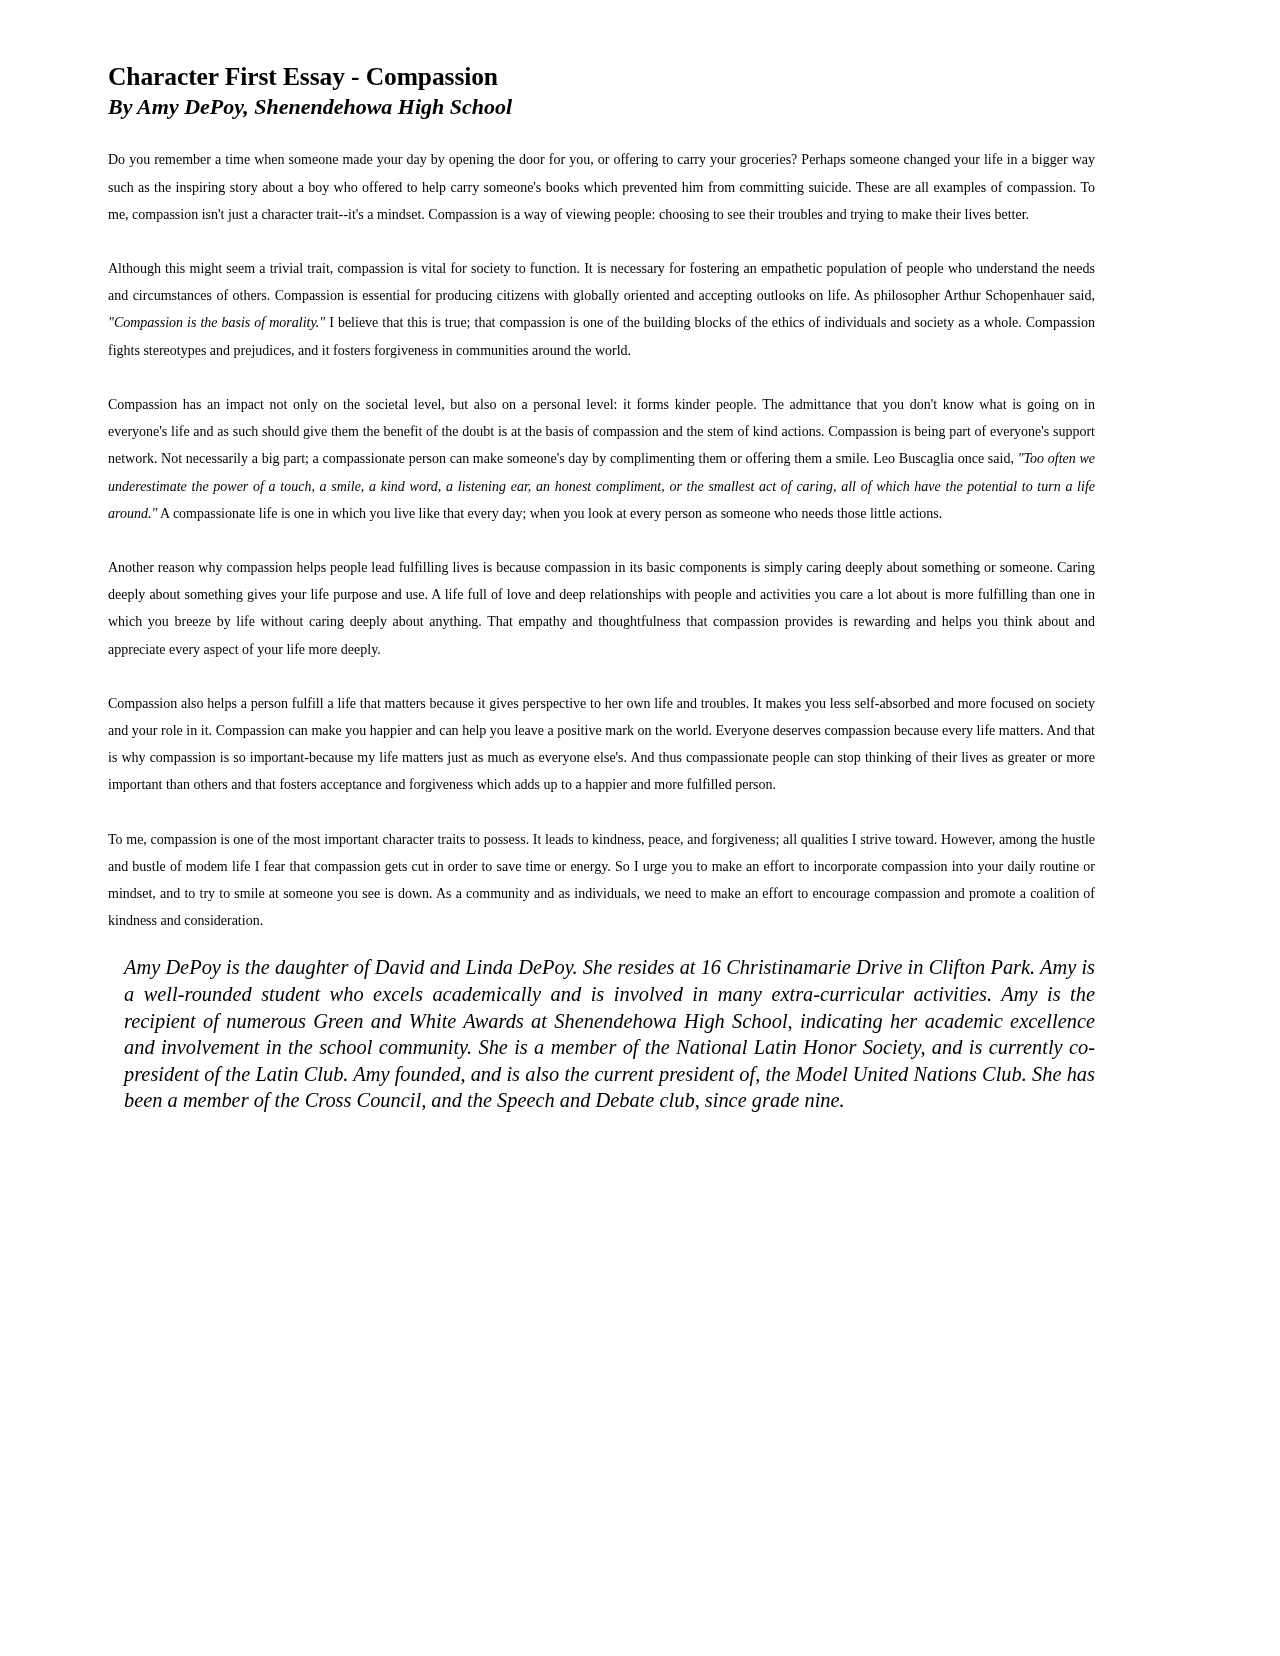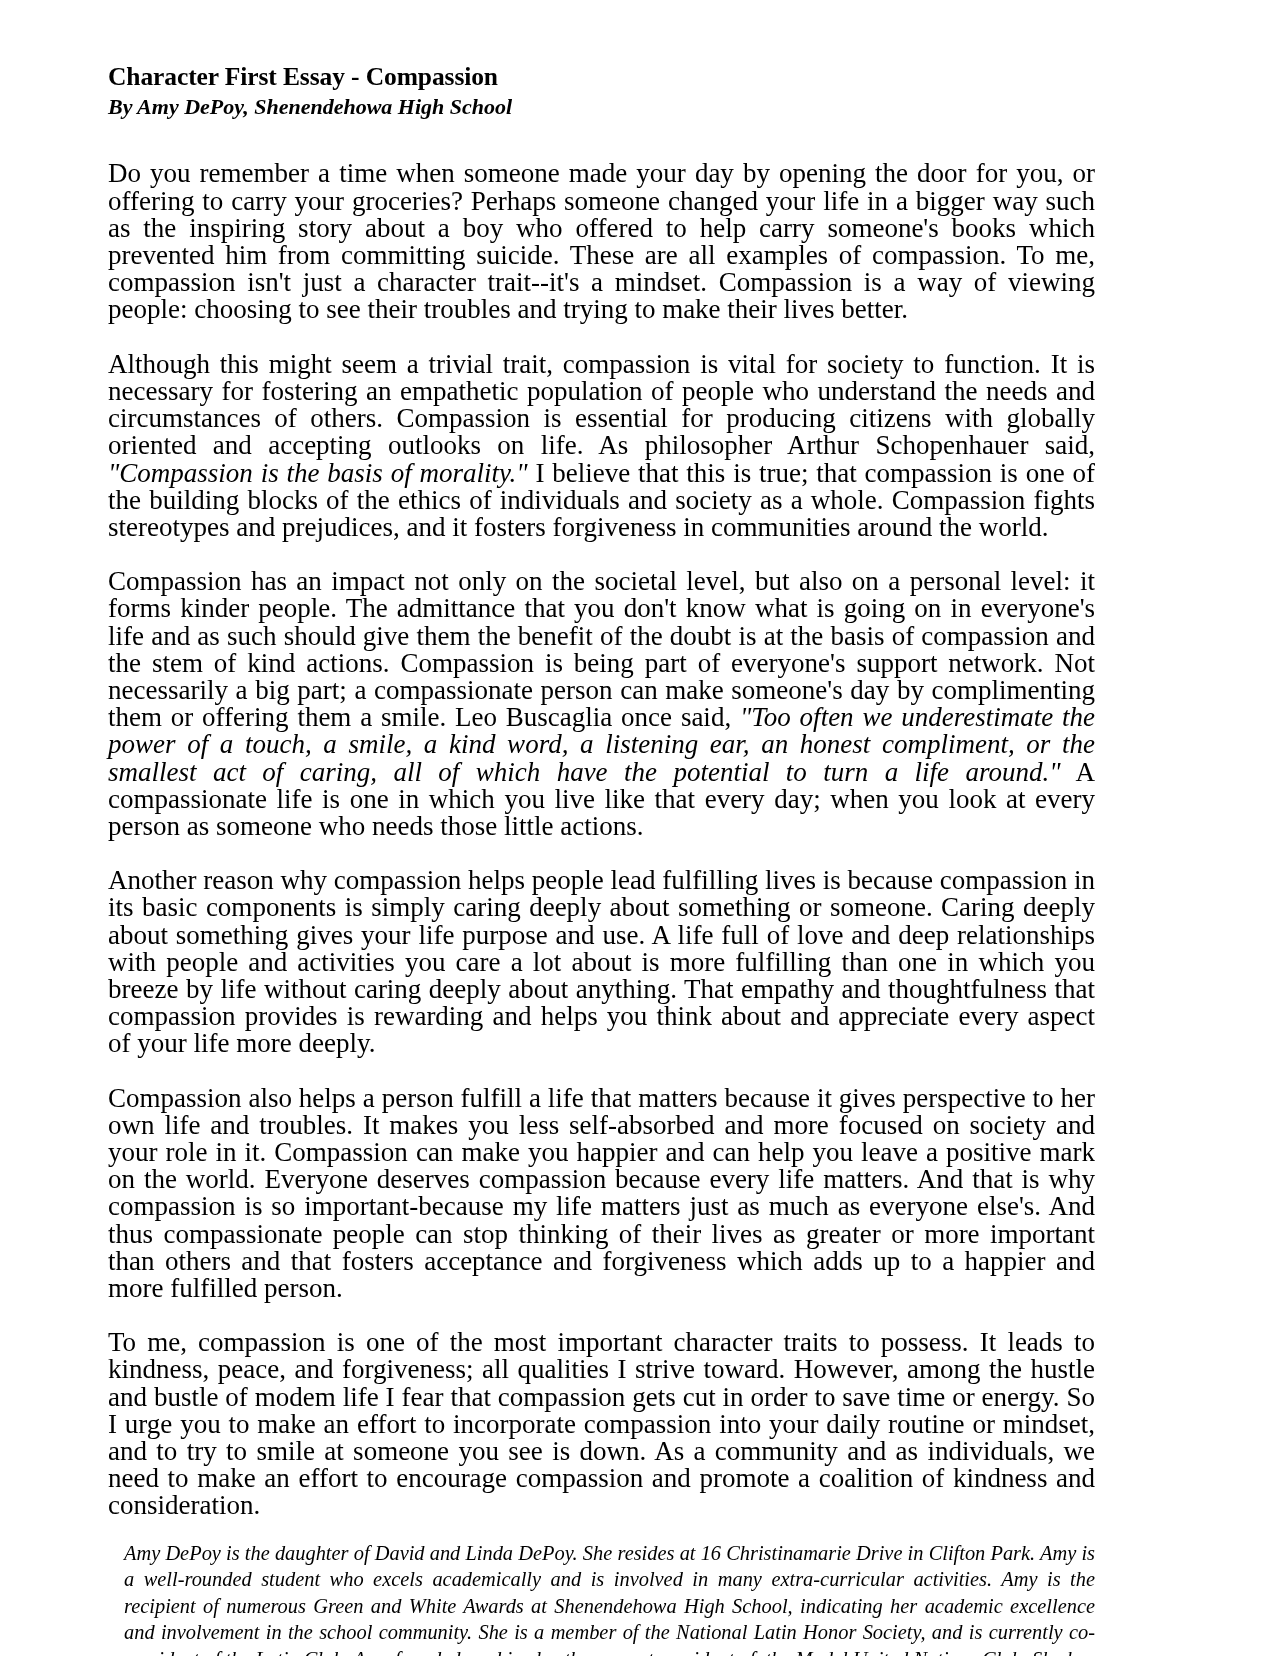--- a/index.html
+++ b/index.html
@@ -37,7 +37,7 @@
     font-weight: bold;
     font-style: italic;
     line-height: 1.2;
-    margin: 0 0 40px 0;
+    margin: 0 0 26px 0;
   }
   .body-para {
     font-size: 27px;

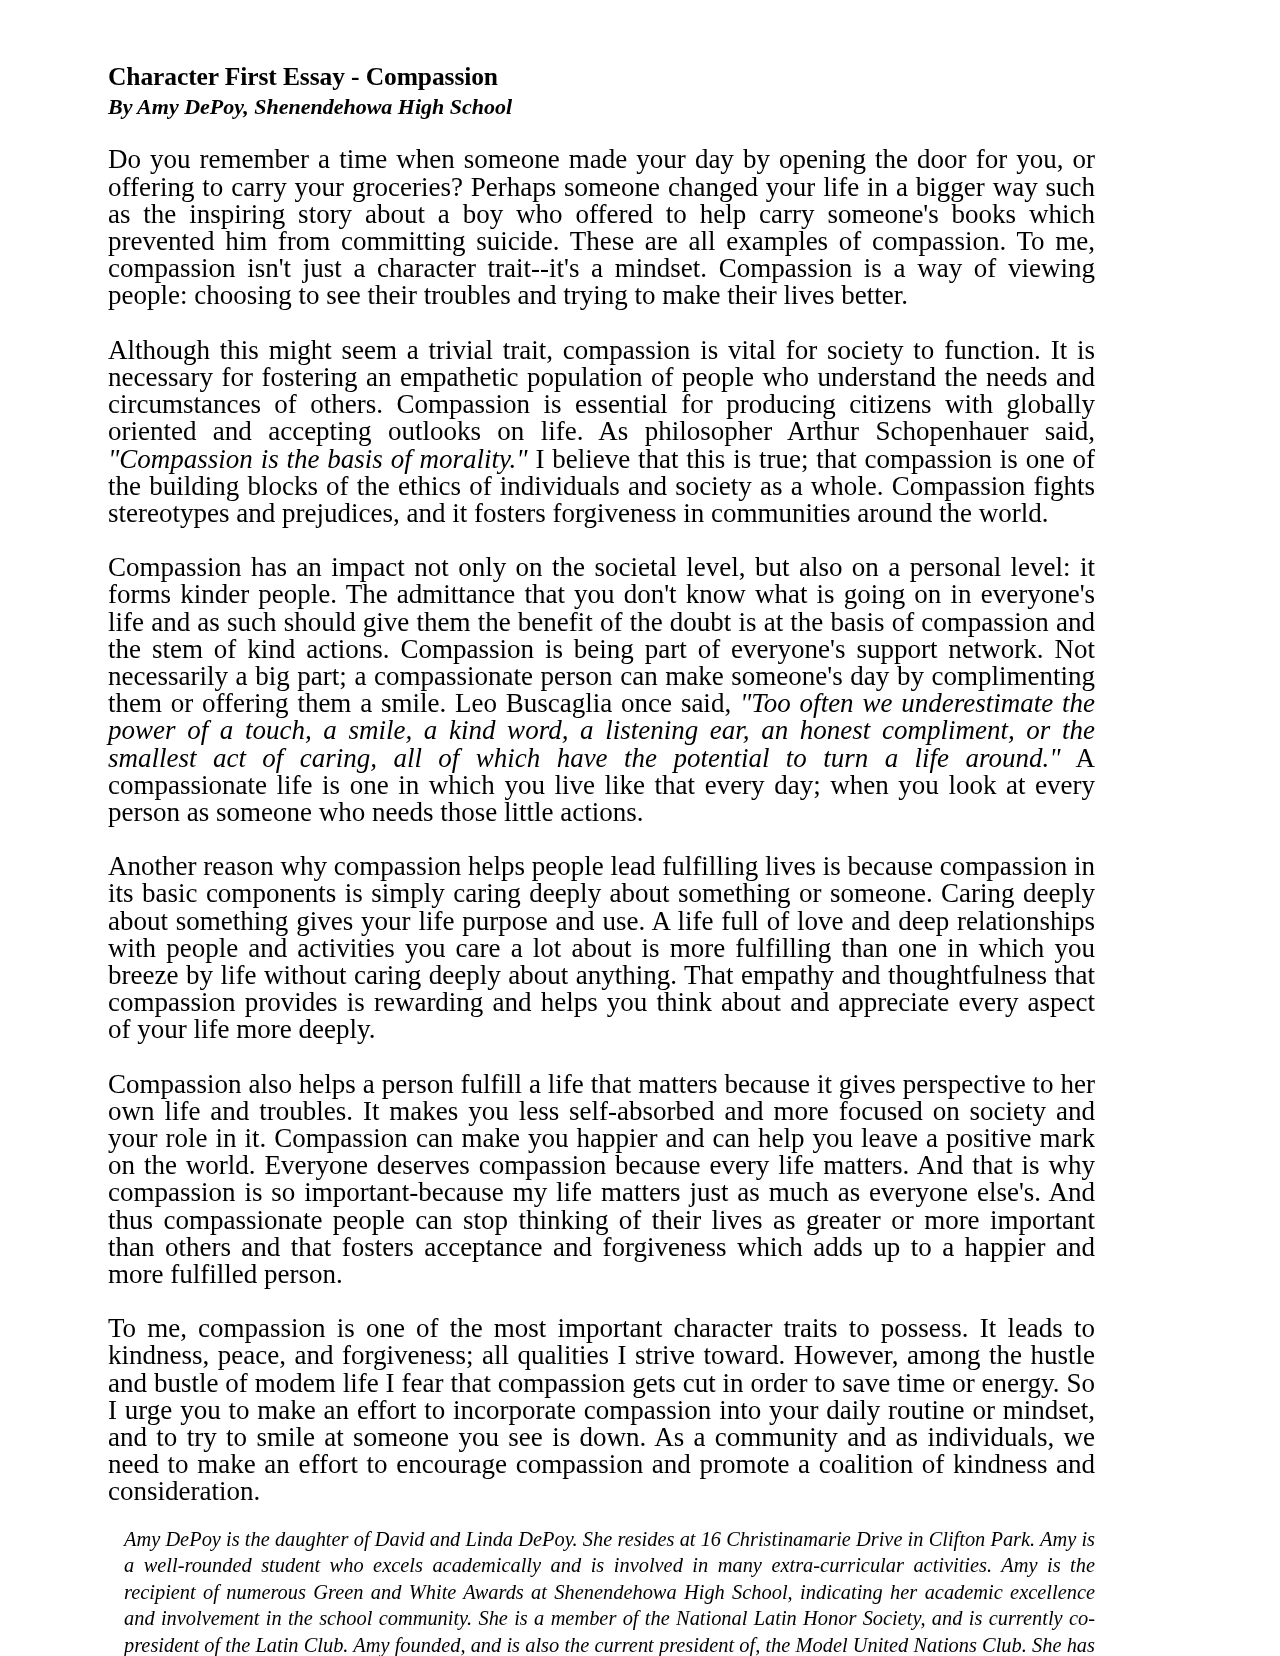--- a/index.html
+++ b/index.html
@@ -40,7 +40,7 @@
     margin: 0 0 26px 0;
   }
   .body-para {
-    font-size: 27px;
+    font-size: 14px;
     line-height: 27.2px;
     text-align: justify;
     text-justify: inter-word;

